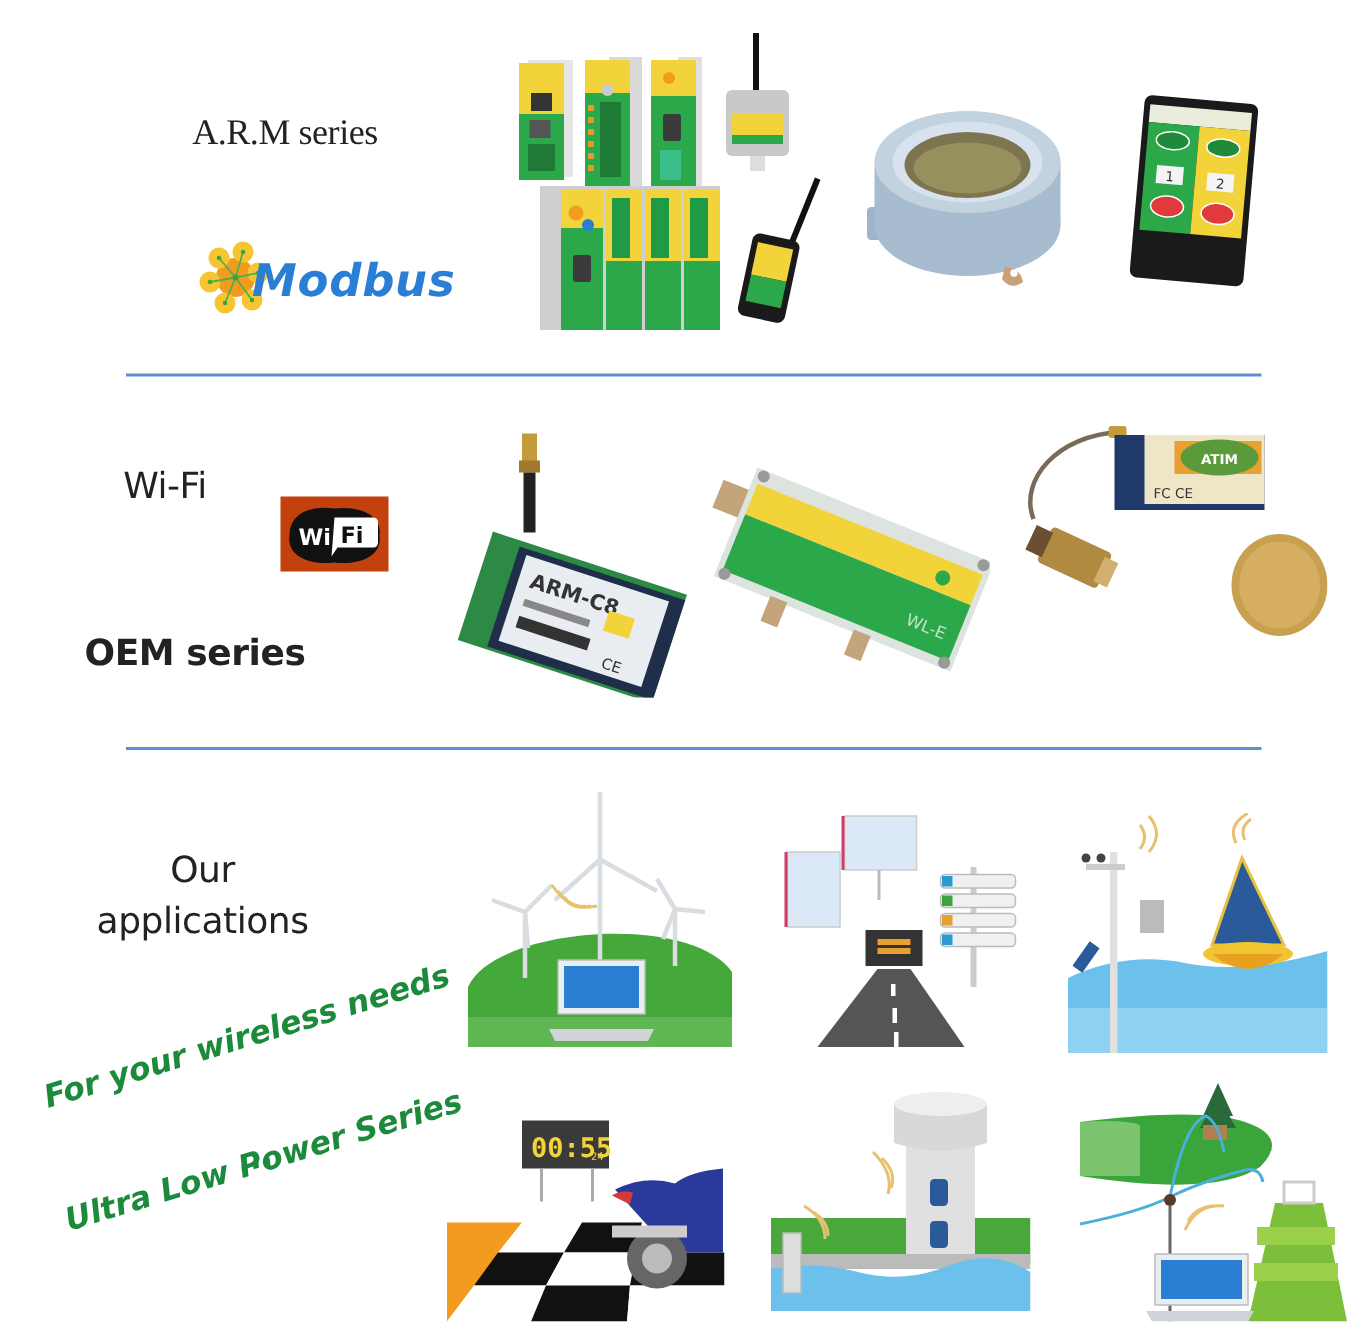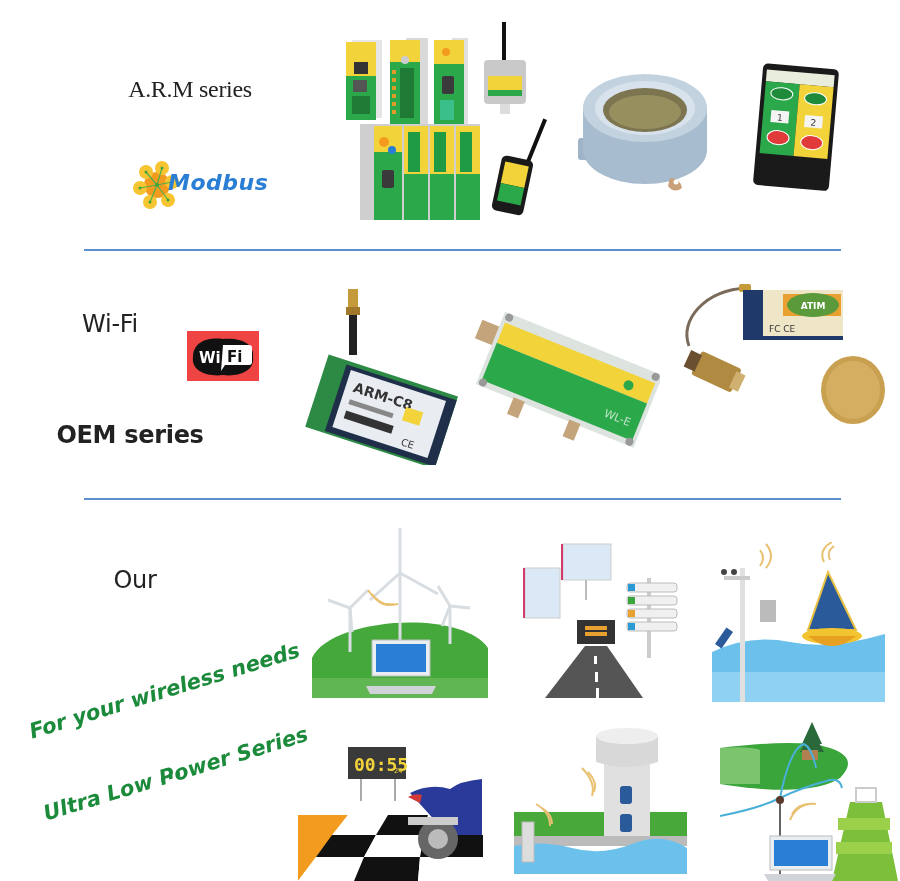--- a/index.html
+++ b/index.html
@@ -45,7 +45,7 @@
         <circle cx="8" cy="28" r="1.5"></circle>
       </g>
   </svg>
-  <span style="position:absolute; left:36px; top:10px; font-family:'DejaVu Sans',sans-serif; font-weight:bold; font-style:italic; font-size:22px; color:#2a7fd4; letter-spacing:0.5px;">Modbus</span>
+  <span style="position:absolute; left:36px; top:10px; font-family:'DejaVu Sans',sans-serif; font-weight:bold; font-style:italic; font-size:30px; color:#2a7fd4; letter-spacing:0.5px;">Modbus</span>
 </div>
 
 <div class="abs" style="left:340px; top:18px; width:210px; height:210px;">

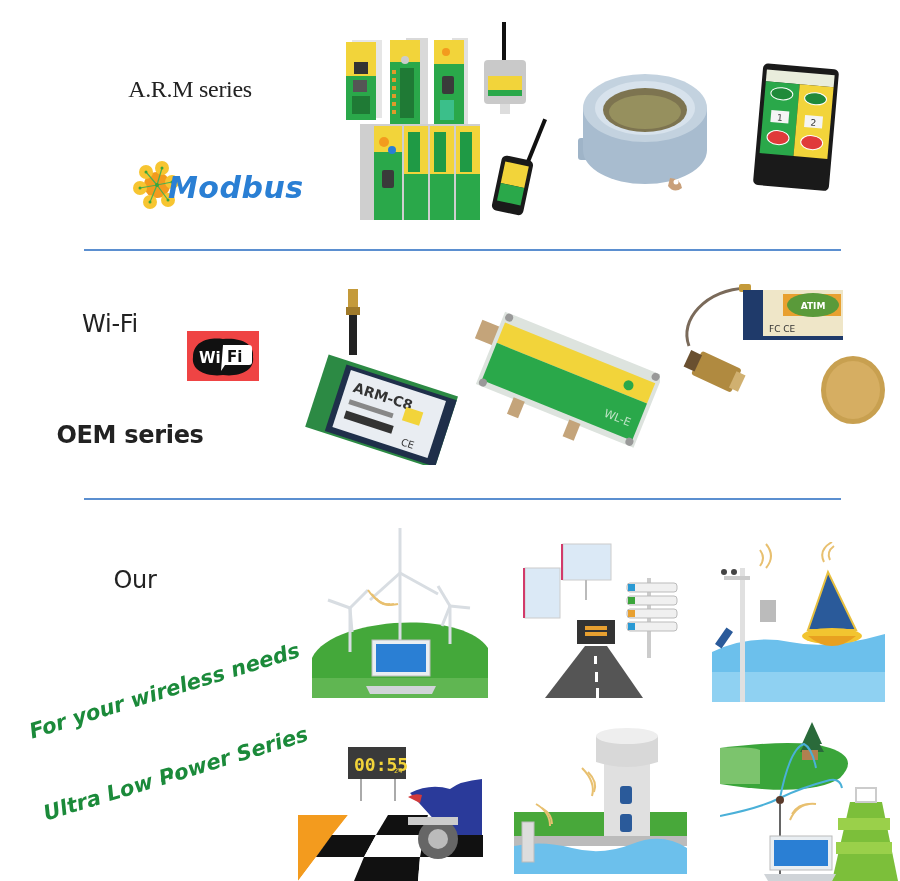--- a/index.html
+++ b/index.html
@@ -157,7 +157,7 @@
 
 <div class="abs label" style="left:70px; top:307px; width:80px; text-align:center;">Wi-Fi</div>
 
-<div class="abs" style="left:187px; top:331px; width:72px; height:50px; background:#ef4444;">
+<div class="abs" style="left:187px; top:331px; width:72px; height:50px; background:#c2410c;">
   <svg width="72" height="50" viewBox="0 0 72 50">
     <path d="M6 26 C6 10 22 6 36 8 C52 6 68 12 66 26 C68 40 52 46 36 44 C20 46 4 40 6 26 Z" fill="#111"></path>
     <text x="12" y="32" font-size="15" font-weight="bold" fill="#fff" font-family="DejaVu Sans, sans-serif">Wi</text>

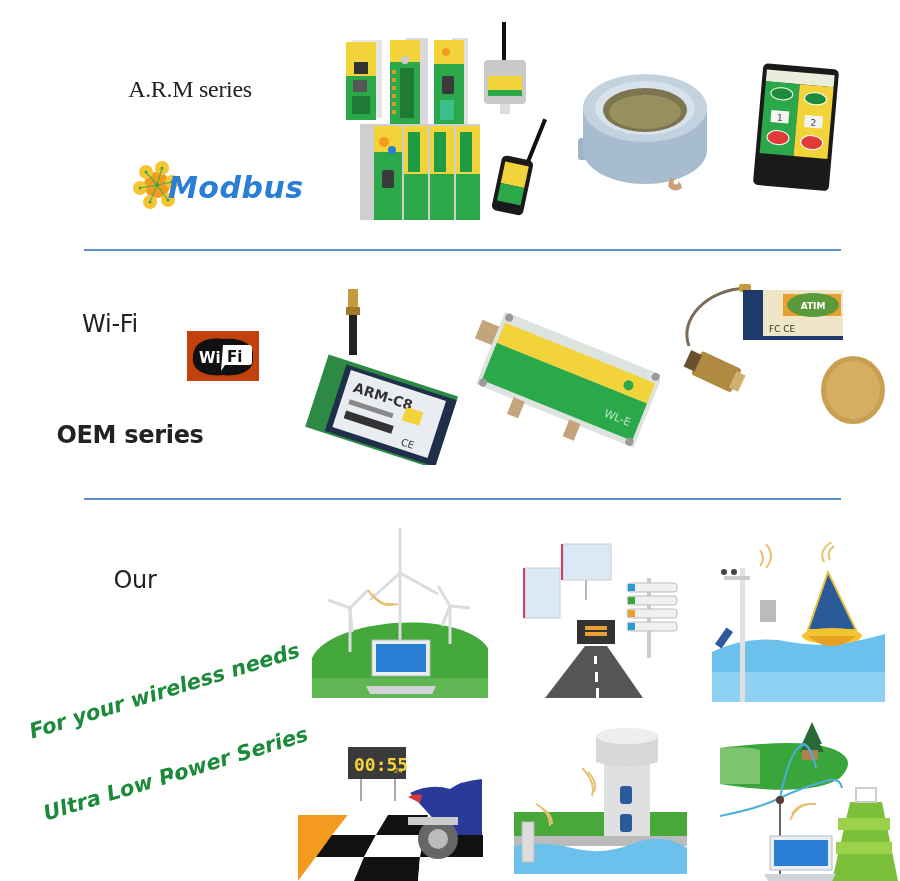--- a/index.html
+++ b/index.html
@@ -229,6 +229,7 @@
 
 <div class="abs label" style="left:60px; top:563px; width:150px;">
   <div>Our</div>
+  <div>applications</div>
 </div>
 
 <div class="abs" style="left:20px; top:680px; width:290px; height:150px;">

